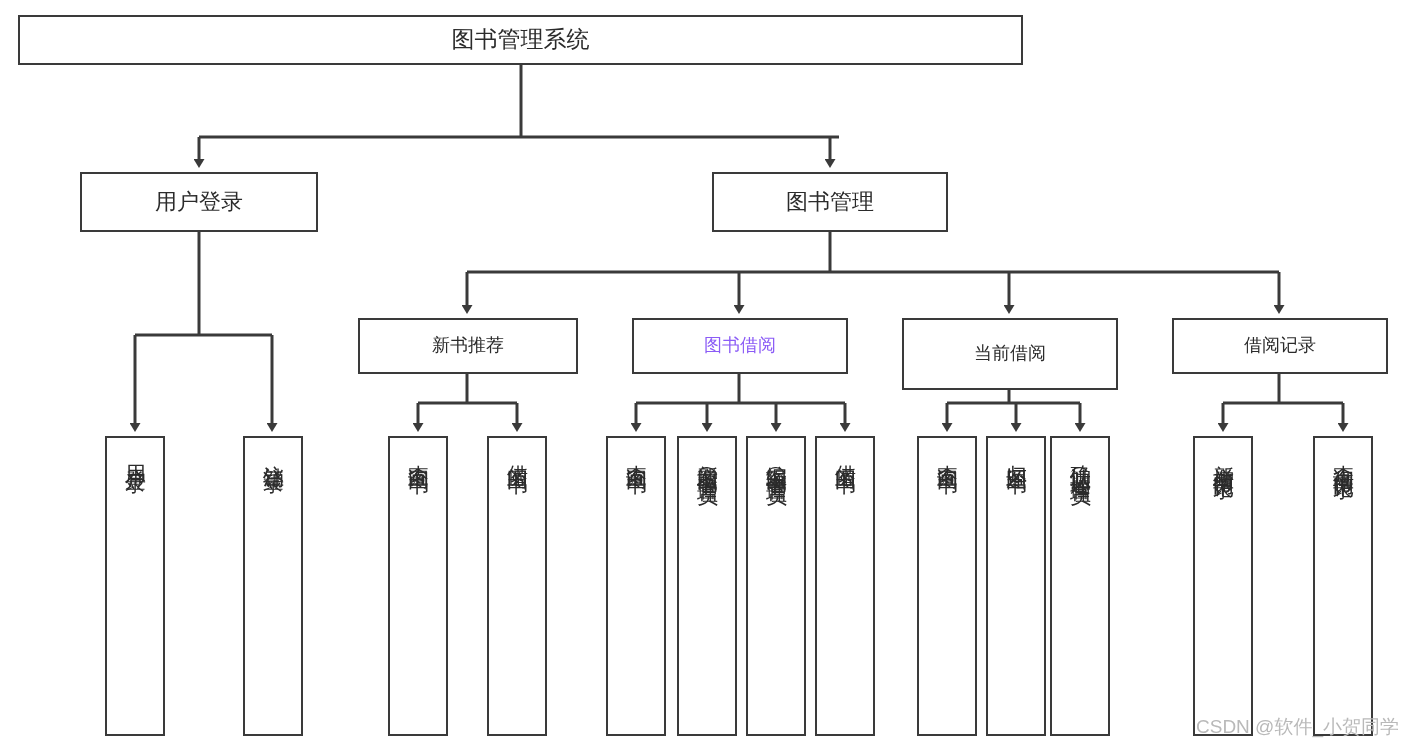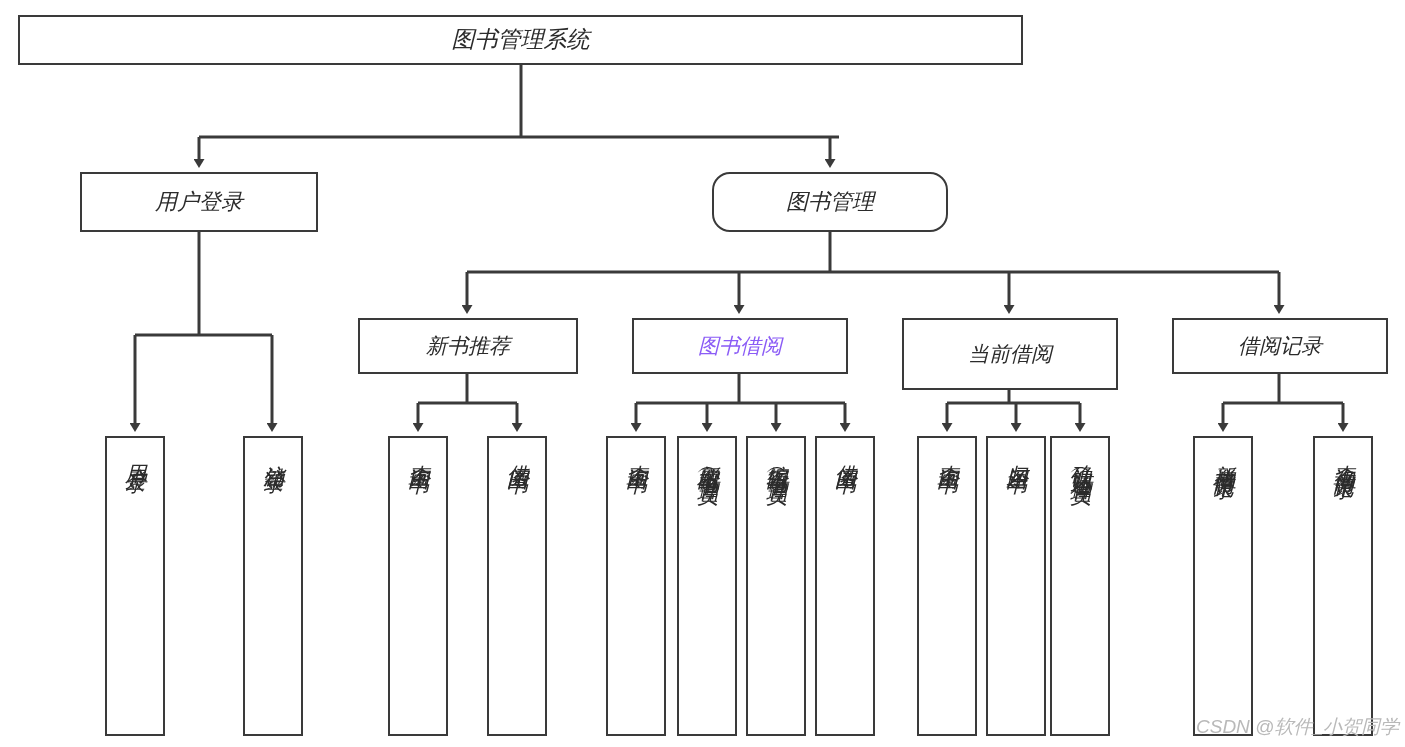--- a/index.html
+++ b/index.html
@@ -15,7 +15,6 @@
     background: #ffffff;
     font-family: "Liberation Sans", "DejaVu Sans", sans-serif;
     overflow: hidden;
-    font-style: italic;
   }
   #connectors {
     position: absolute;

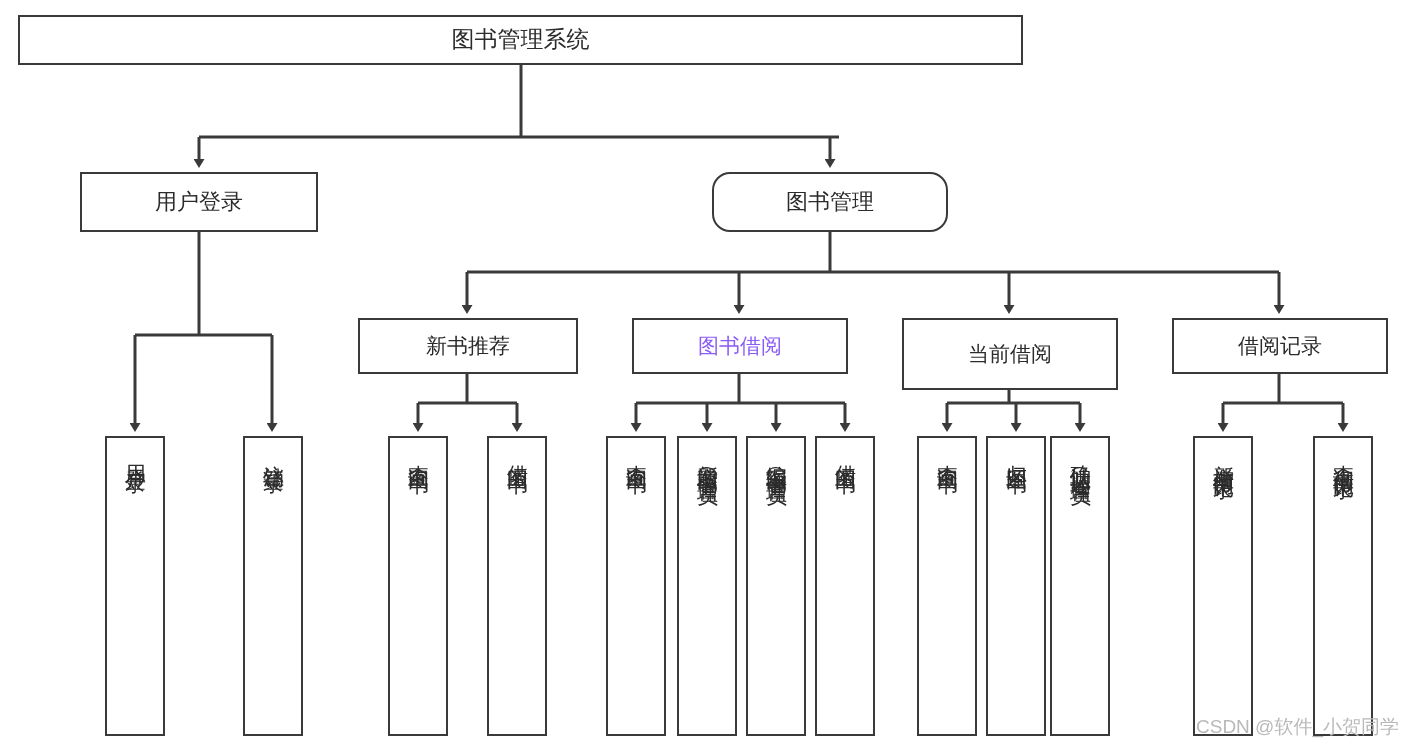--- a/index.html
+++ b/index.html
@@ -131,7 +131,7 @@
   <div class="node node-l1" style="left: 80px; top: 172px; width: 238px; height: 60px; border-color: rgb(58, 58, 58); color: rgb(43, 43, 43); background: rgb(255, 255, 255);">
     <span>用户登录</span>
   </div>
-  <div class="node node-l1" style="left: 712px; top: 172px; width: 236px; height: 60px; border-color: rgb(58, 58, 58); color: rgb(43, 43, 43); background: rgb(255, 255, 255); border-radius: 18px;">
+  <div class="node node-l1" style="left: 712px; top: 172px; width: 236px; height: 60px; border-color: rgb(58, 58, 58); color: rgb(43, 43, 43); background: rgb(255, 255, 255);">
     <span>图书管理</span>
   </div>
 

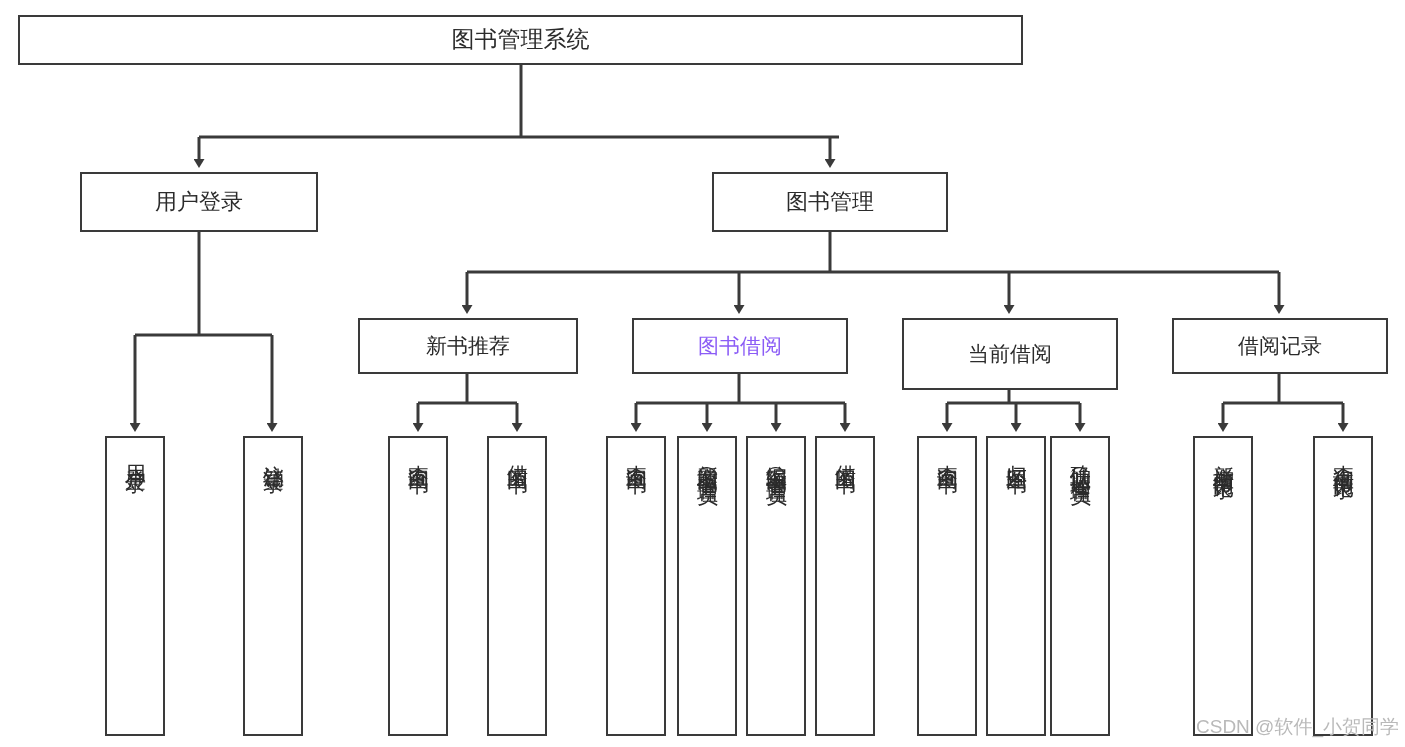--- a/index.html
+++ b/index.html
@@ -44,7 +44,7 @@
     font-size: 22px;
   }
   .node-l2 {
-    font-size: 21px;
+    font-size: 18px;
   }
   
   .node-leaf {

